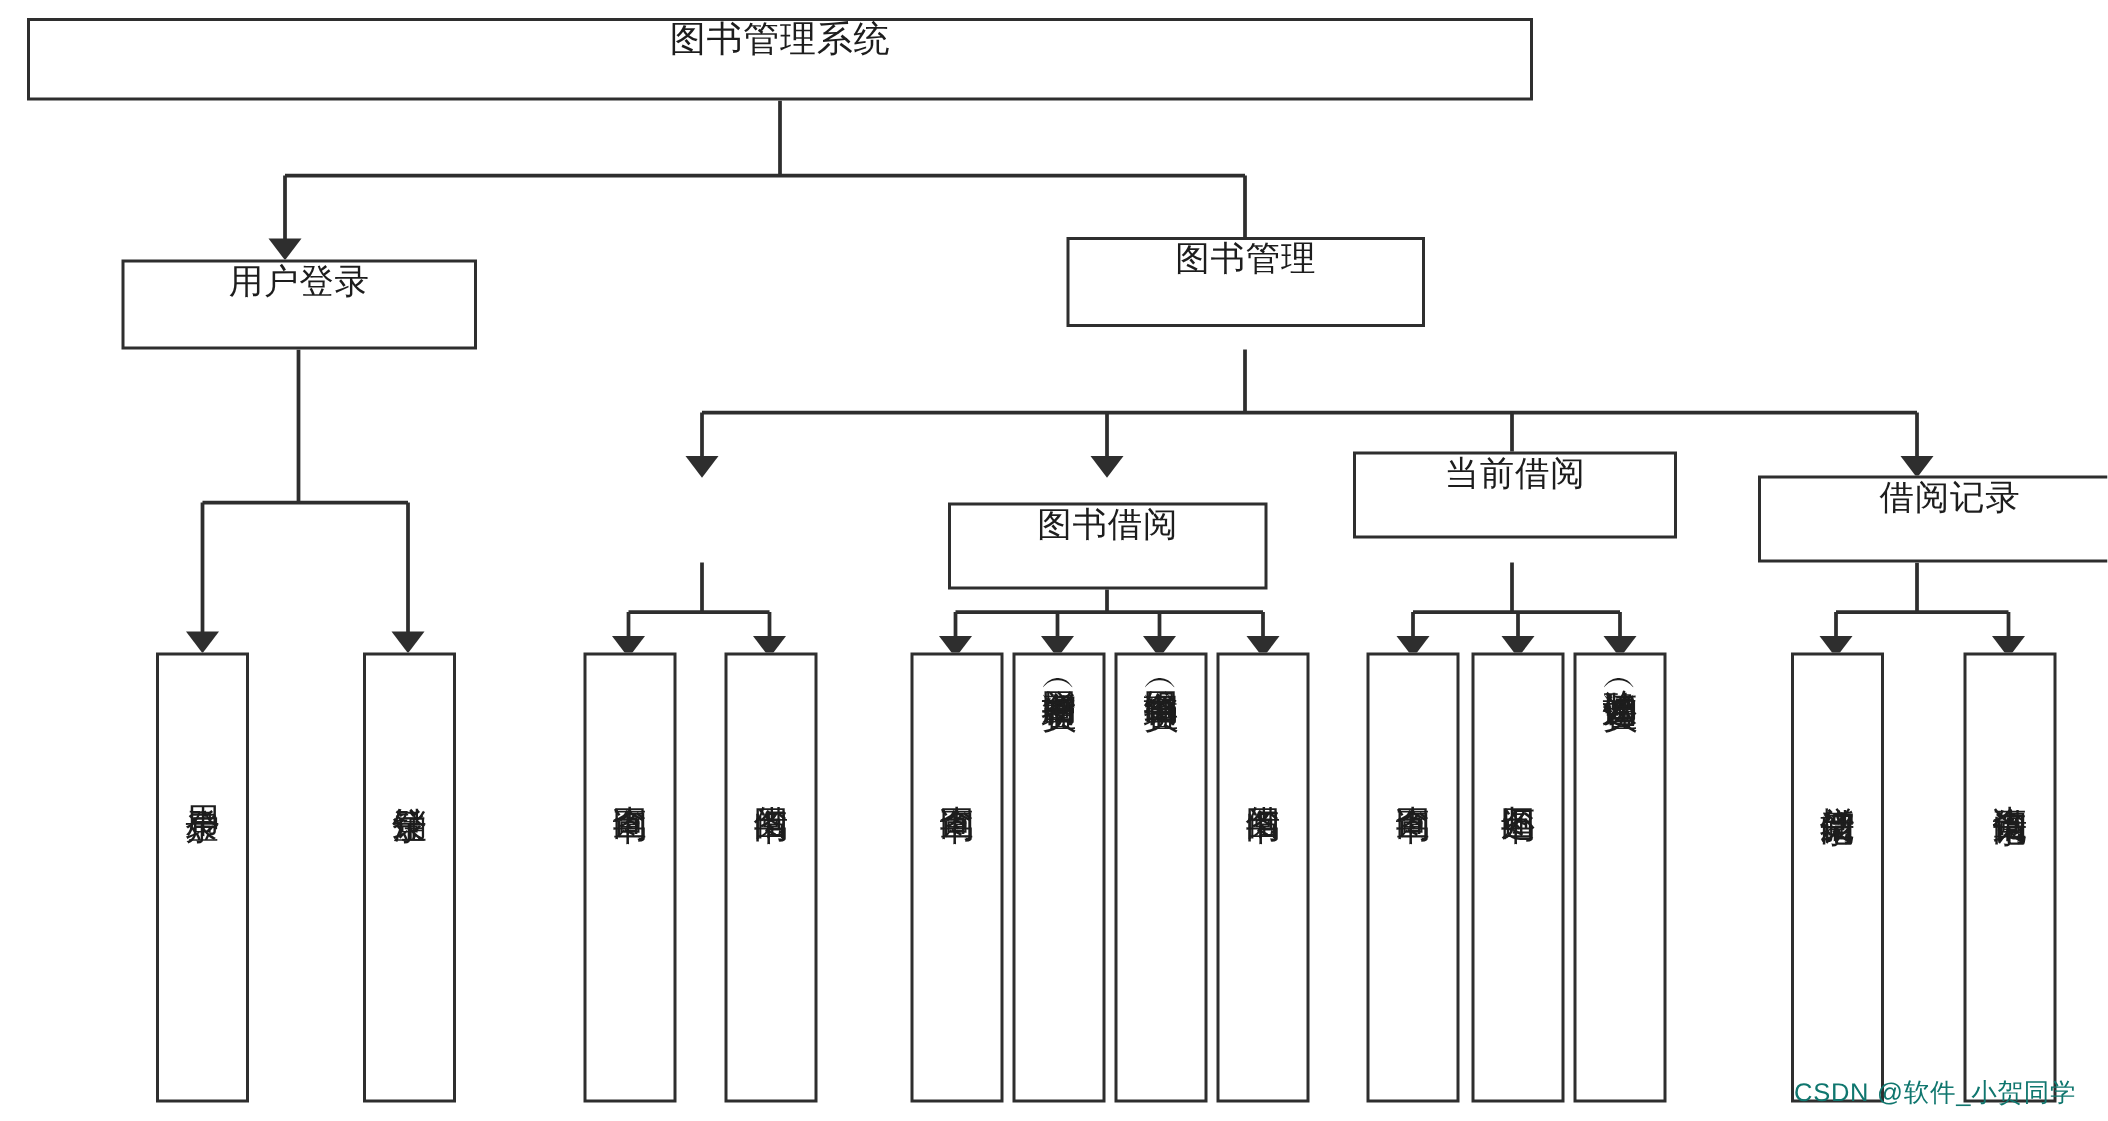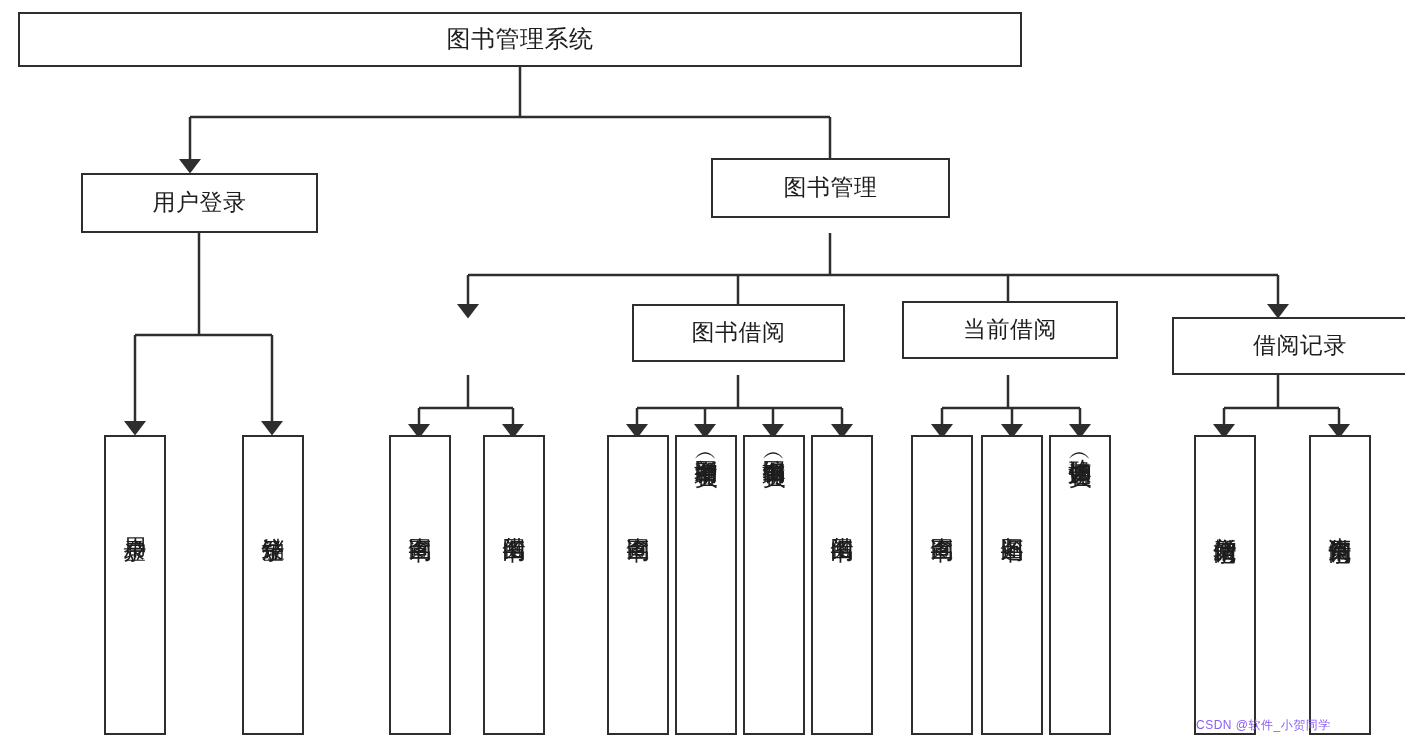--- a/index.html
+++ b/index.html
@@ -31,7 +31,7 @@
     border: 2.5px solid #2e2e2e;
     background: #ffffff;
     display: flex;
-    align-items: center;
+    align-items: flex-start;
     justify-content: center;
     color: #1d1d1d;
   }

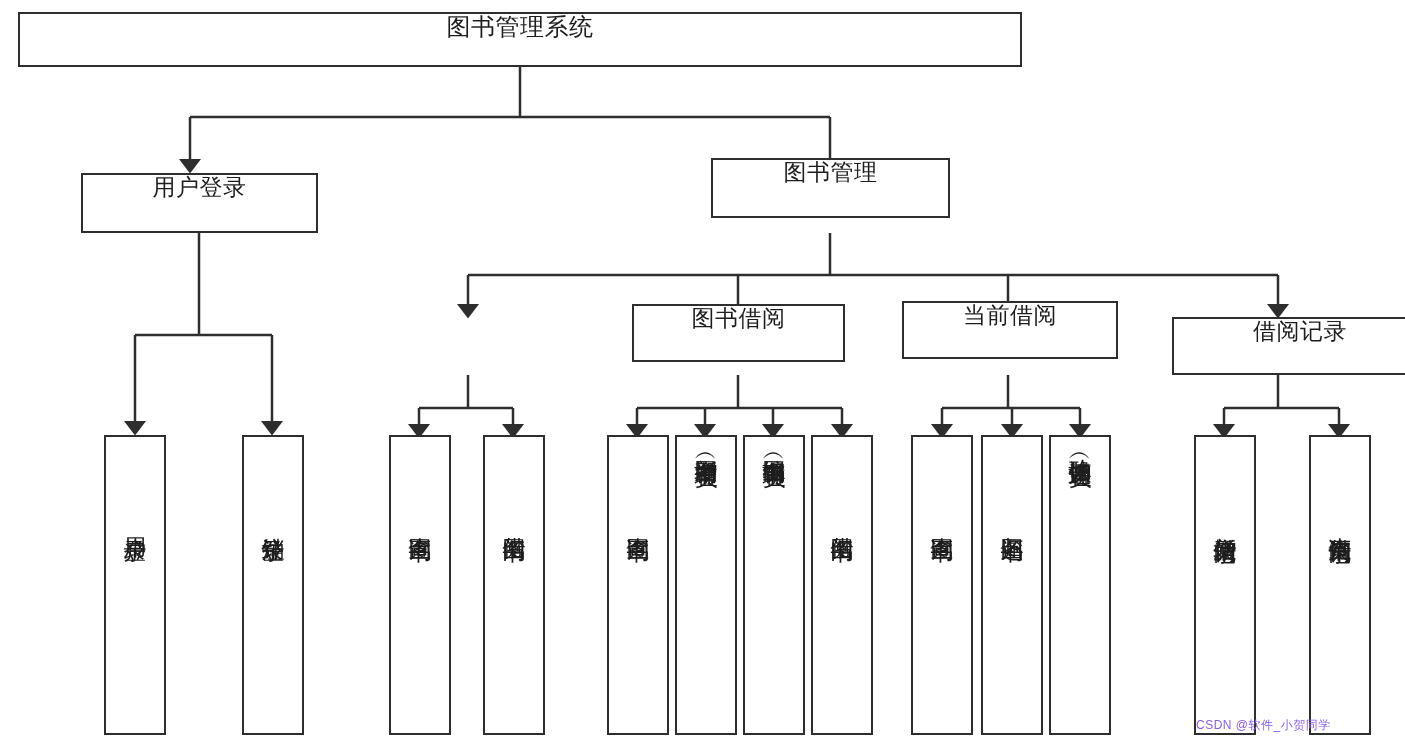--- a/index.html
+++ b/index.html
@@ -138,7 +138,7 @@
   </div>
 
 
-  <div class="node horiz" style="left:632px; top:304px; width:213px; height:58px;">
+  <div class="node horiz" style="left:632px; top:335px; width:213px; height:58px;">
     <span>图书借阅</span>
   </div>
 

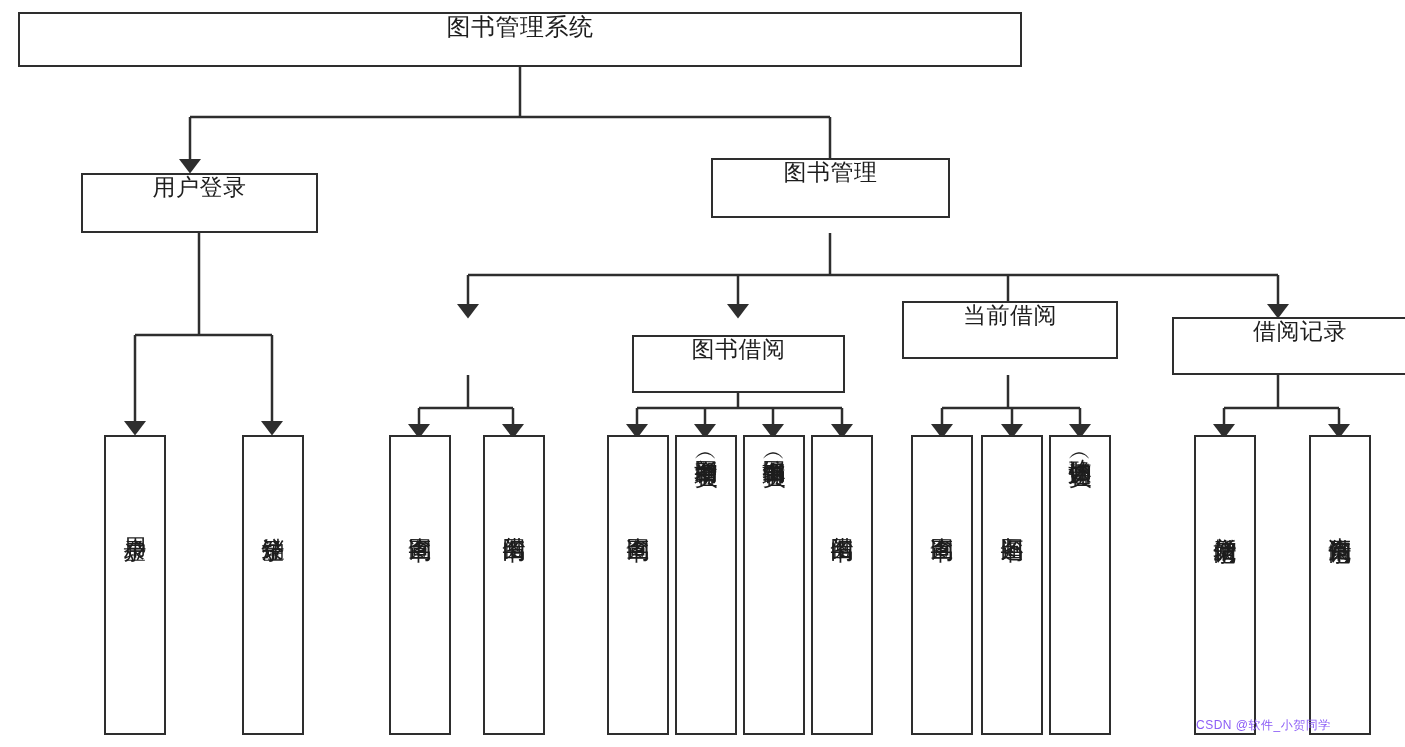--- a/index.html
+++ b/index.html
@@ -62,8 +62,8 @@
   }
   .watermark {
     position: absolute;
-    font-size: 12px;
-    color: #8b5cf6;
+    font-size: 17px;
+    color: #0f766e;
     letter-spacing: 0.5px;
     white-space: nowrap;
   }

